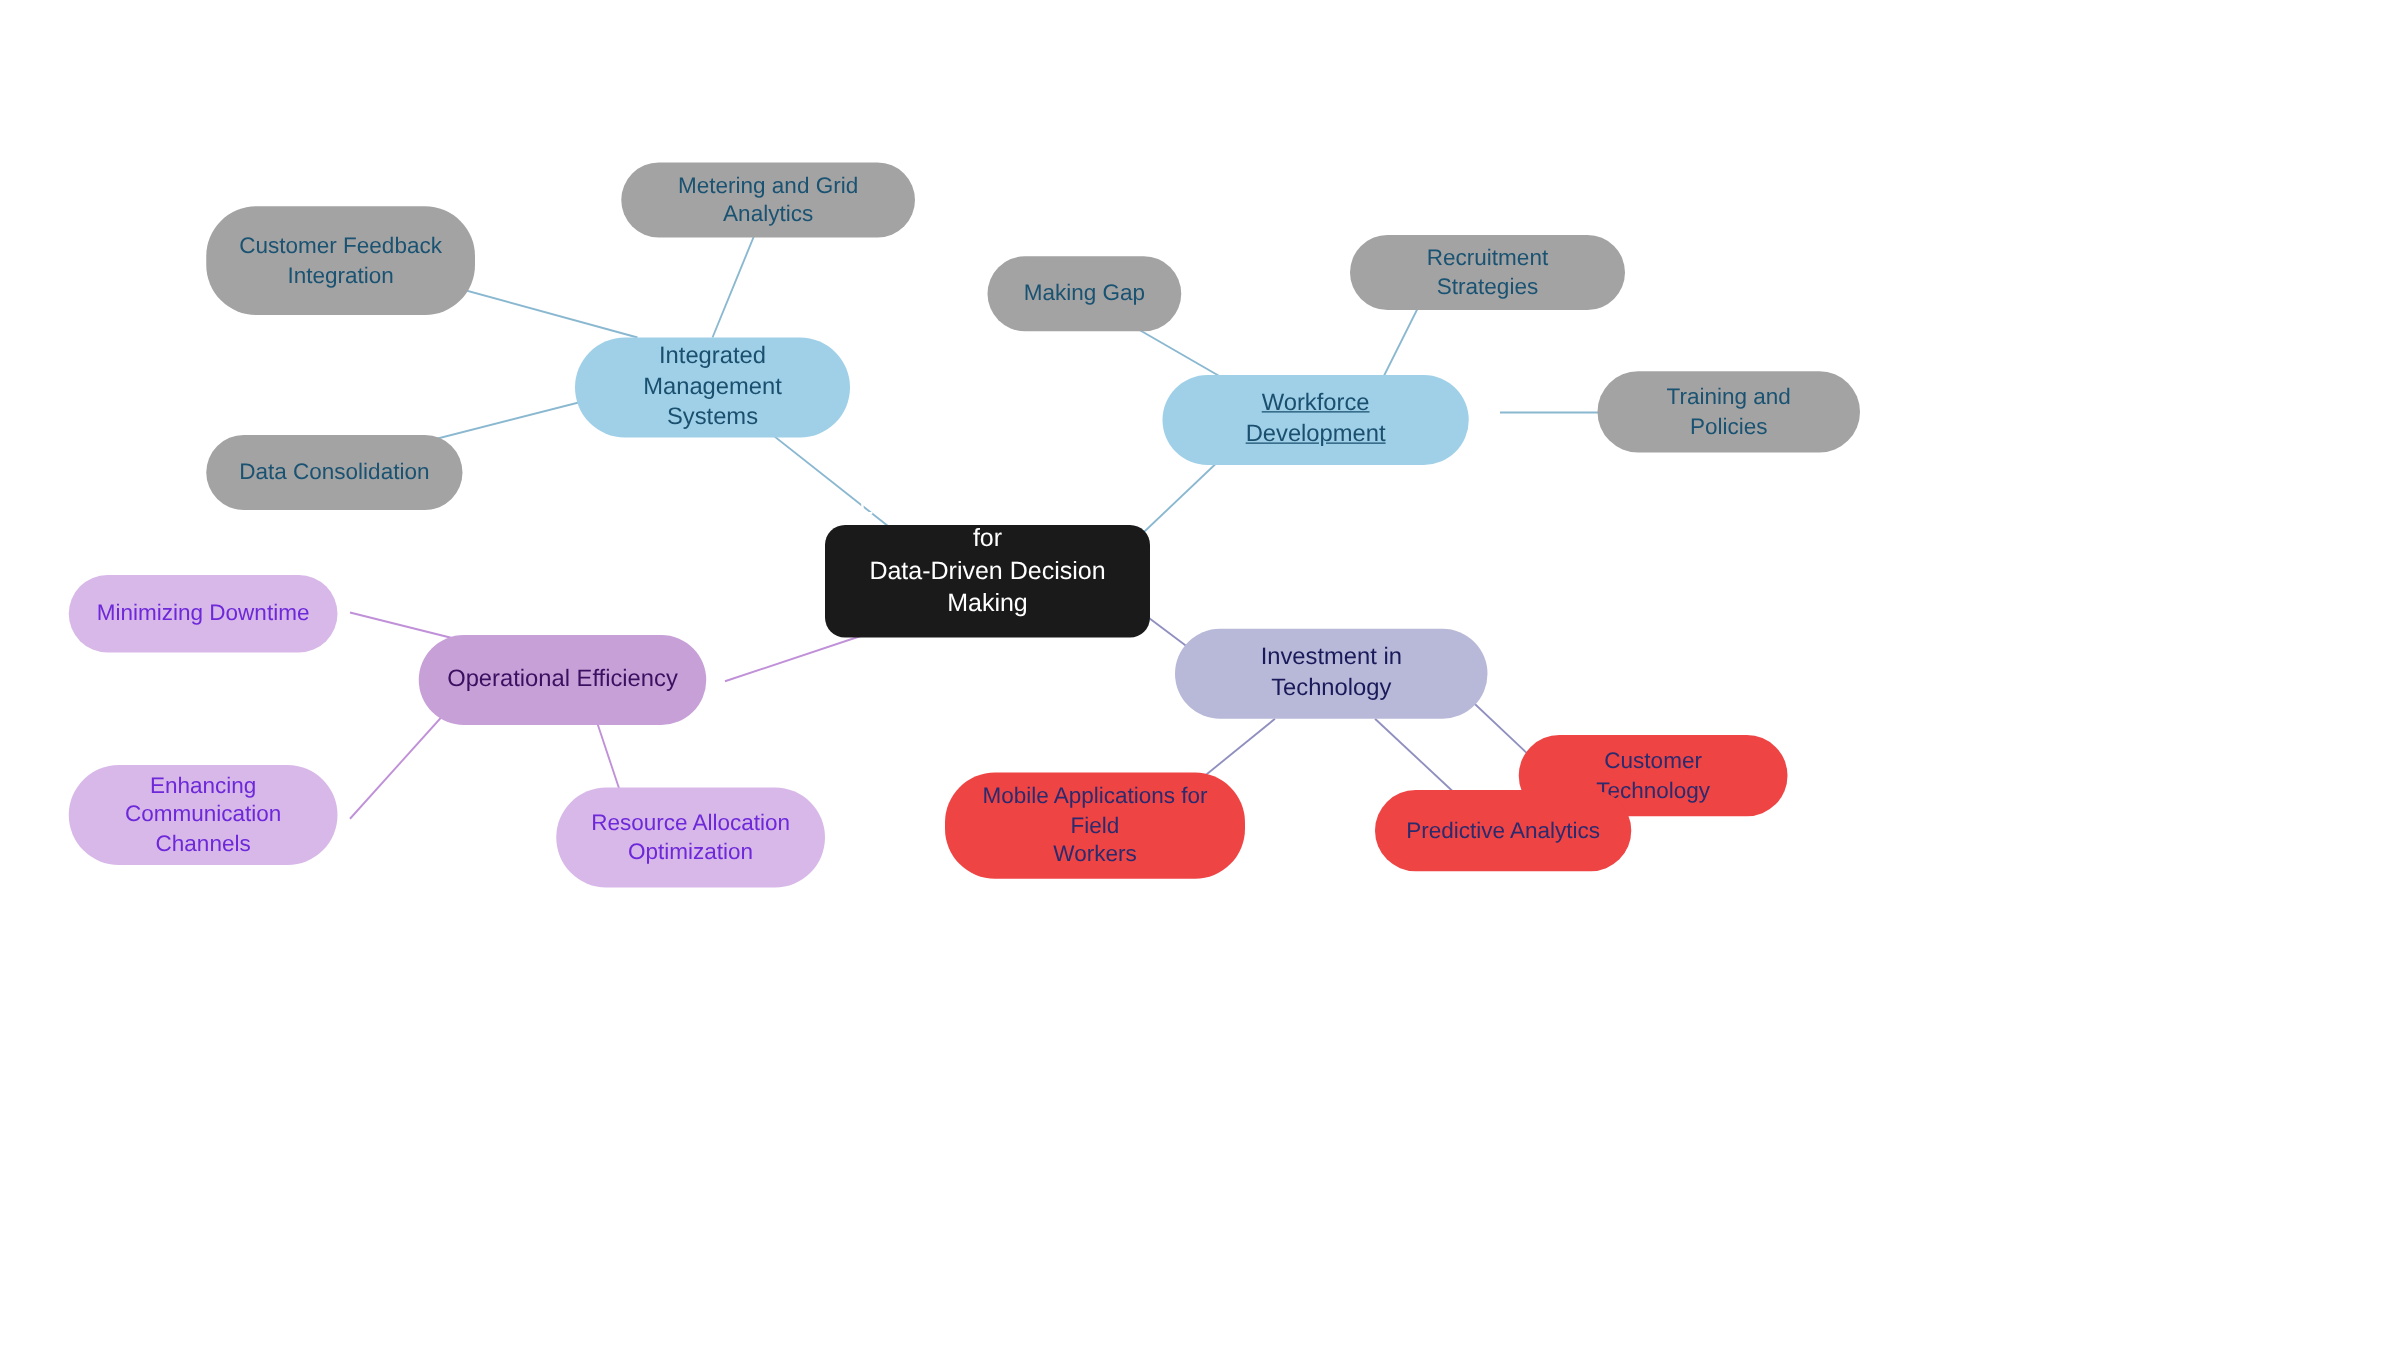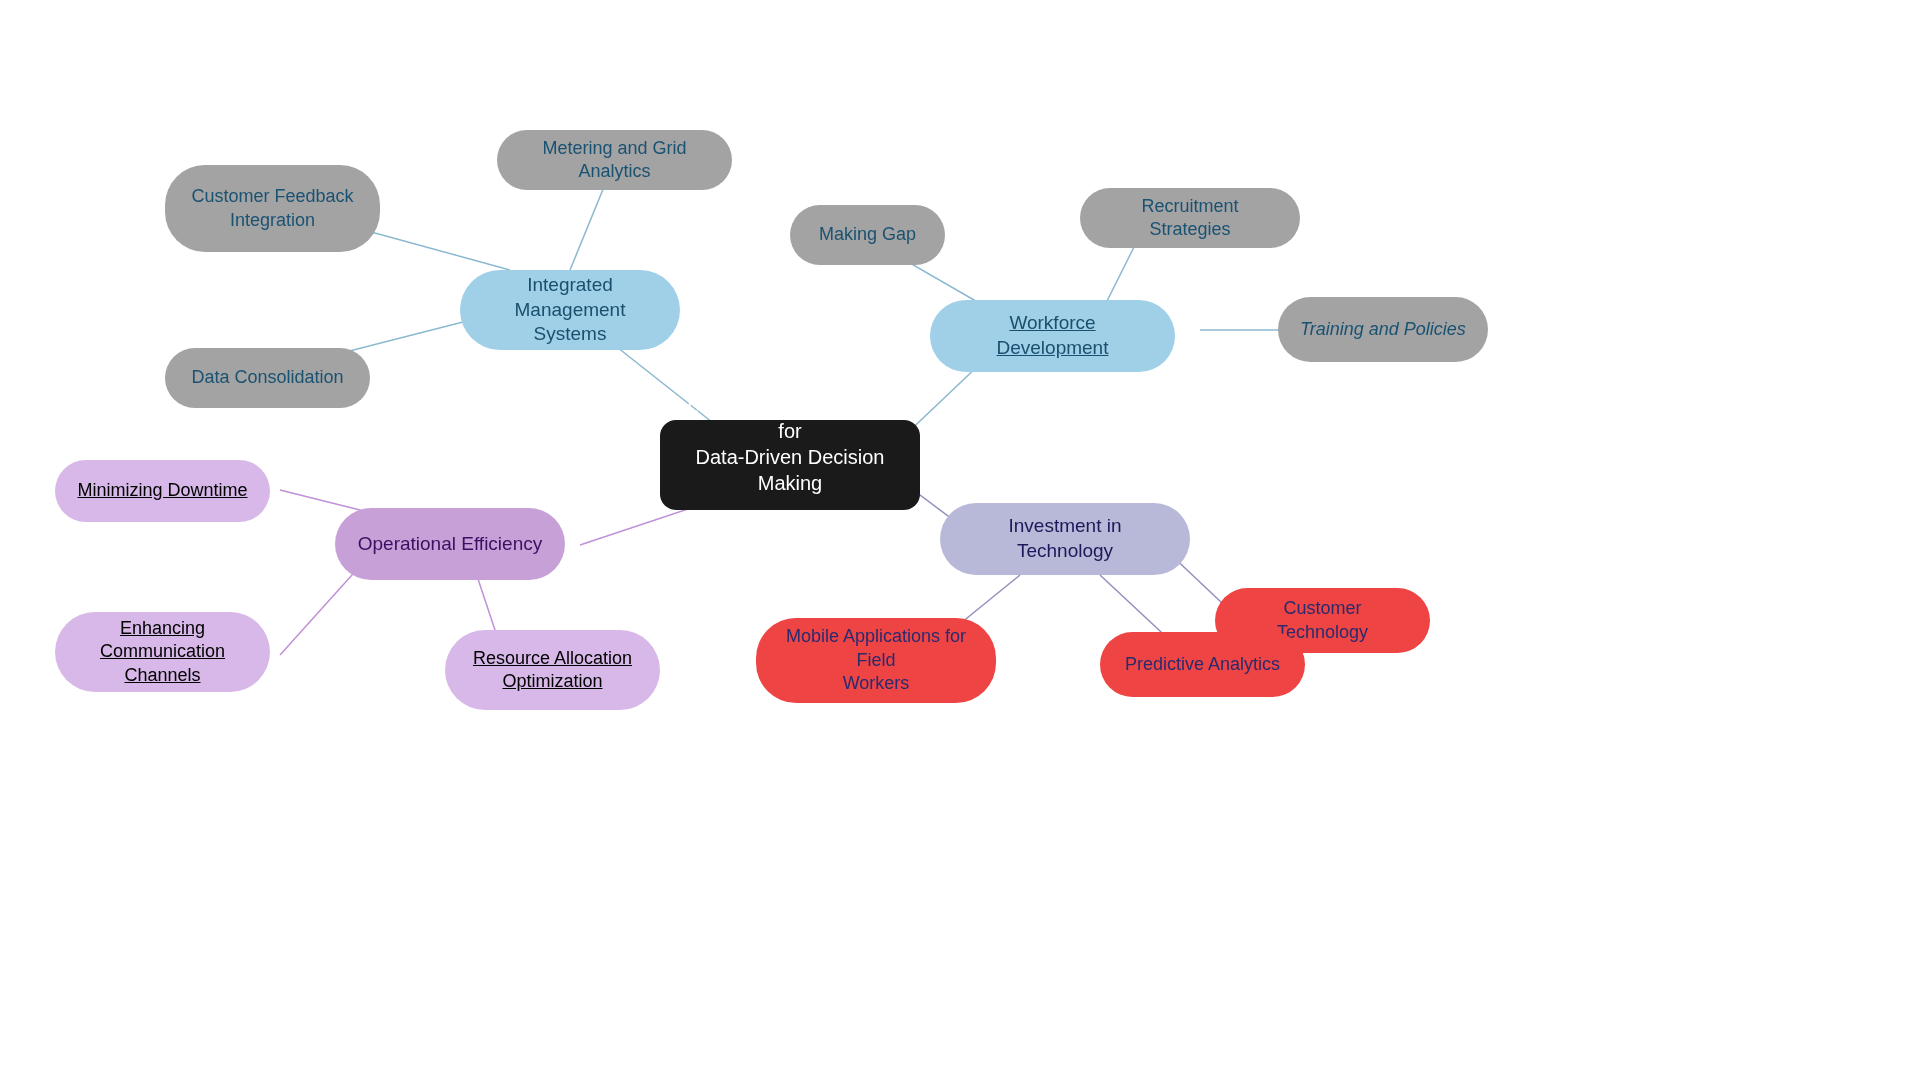--- a/index.html
+++ b/index.html
@@ -134,7 +134,7 @@
   <span>Recruitment Strategies</span>
 </div>
 
-<div class="node node-blue" style="left: 1278px; top: 297px; width: 210px; height: 65px; font-style: italic;">
+<div class="node node-blue" style="left: 1278px; top: 297px; width: 210px; height: 65px;">
   <span>Training and Policies</span>
 </div>
 

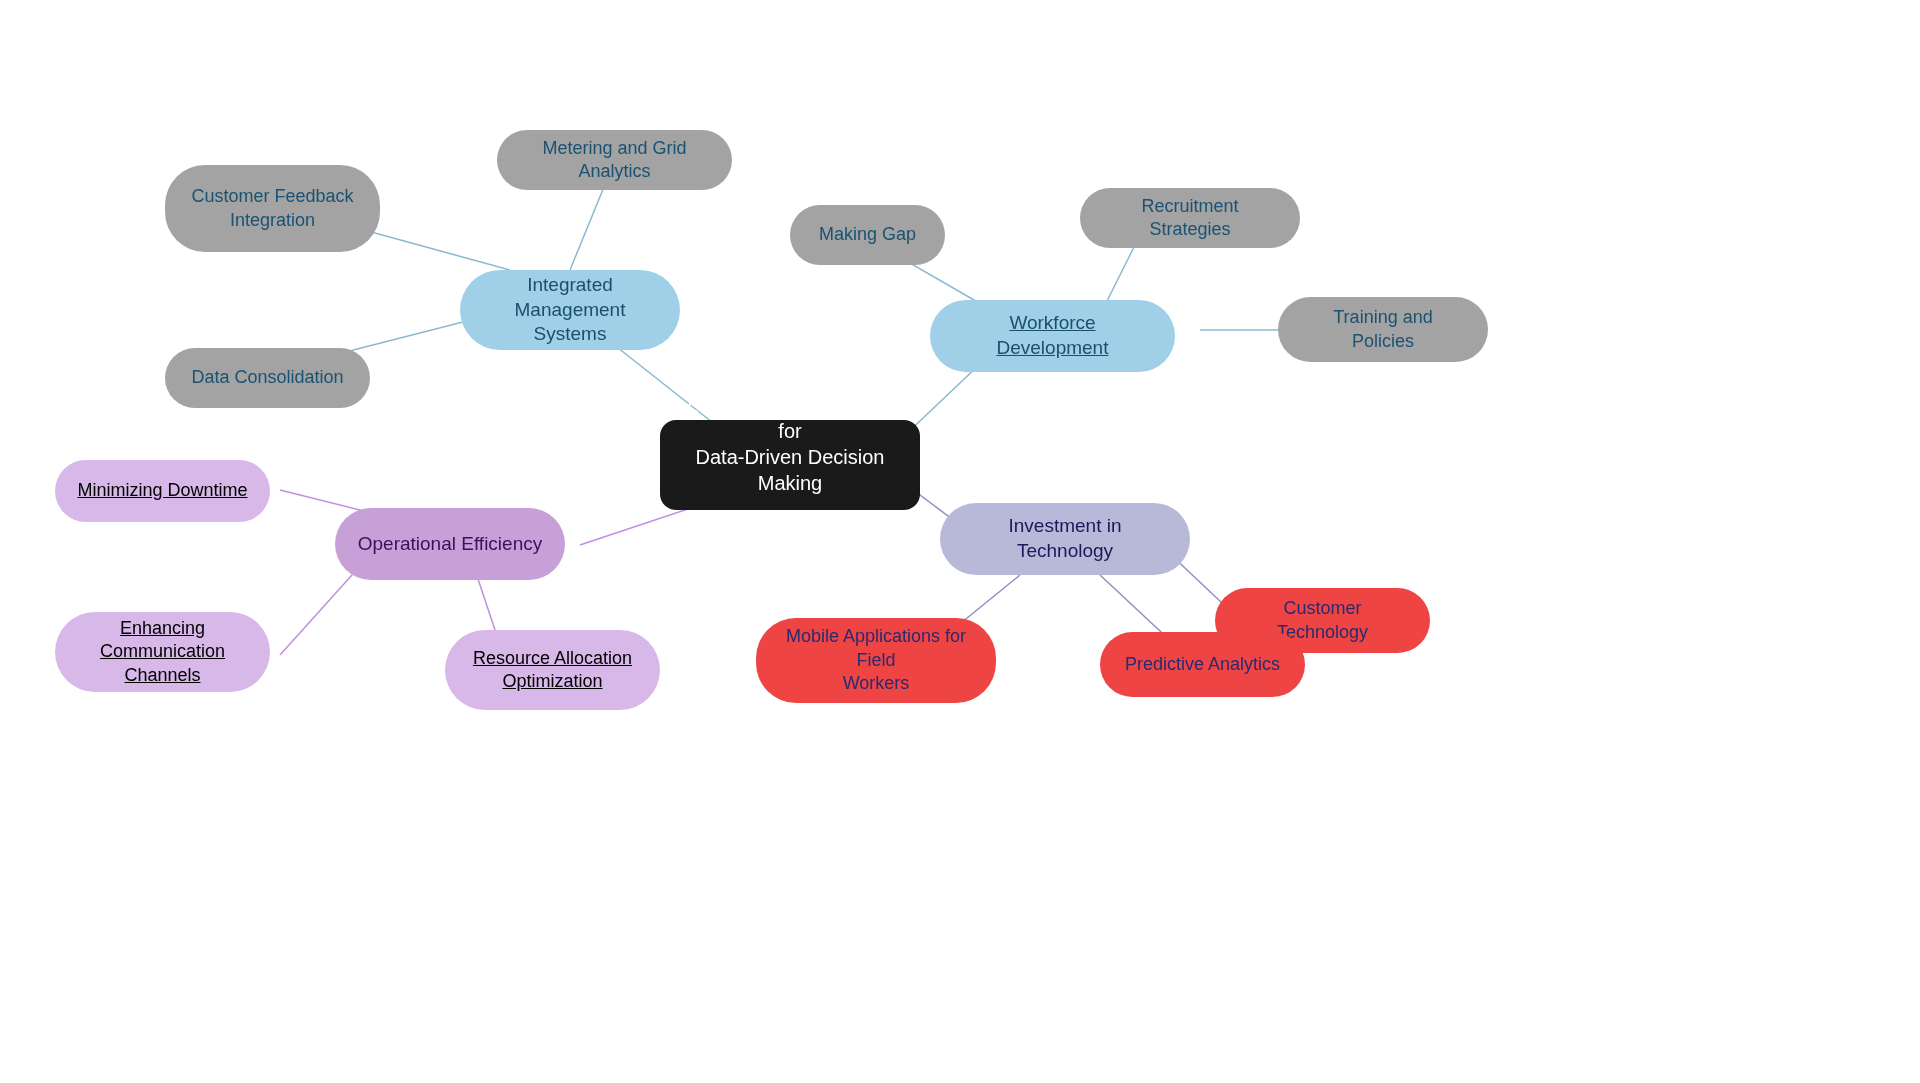--- a/index.html
+++ b/index.html
@@ -52,9 +52,8 @@
     }
     .node-purple {
       background: #d8b8e8;
-      color: #000000;
+      color: #6d28d9;
       border-radius: 40px;
-      text-decoration: underline;
     }
     .node-purple-mid {
       background: #c8a0d8;

